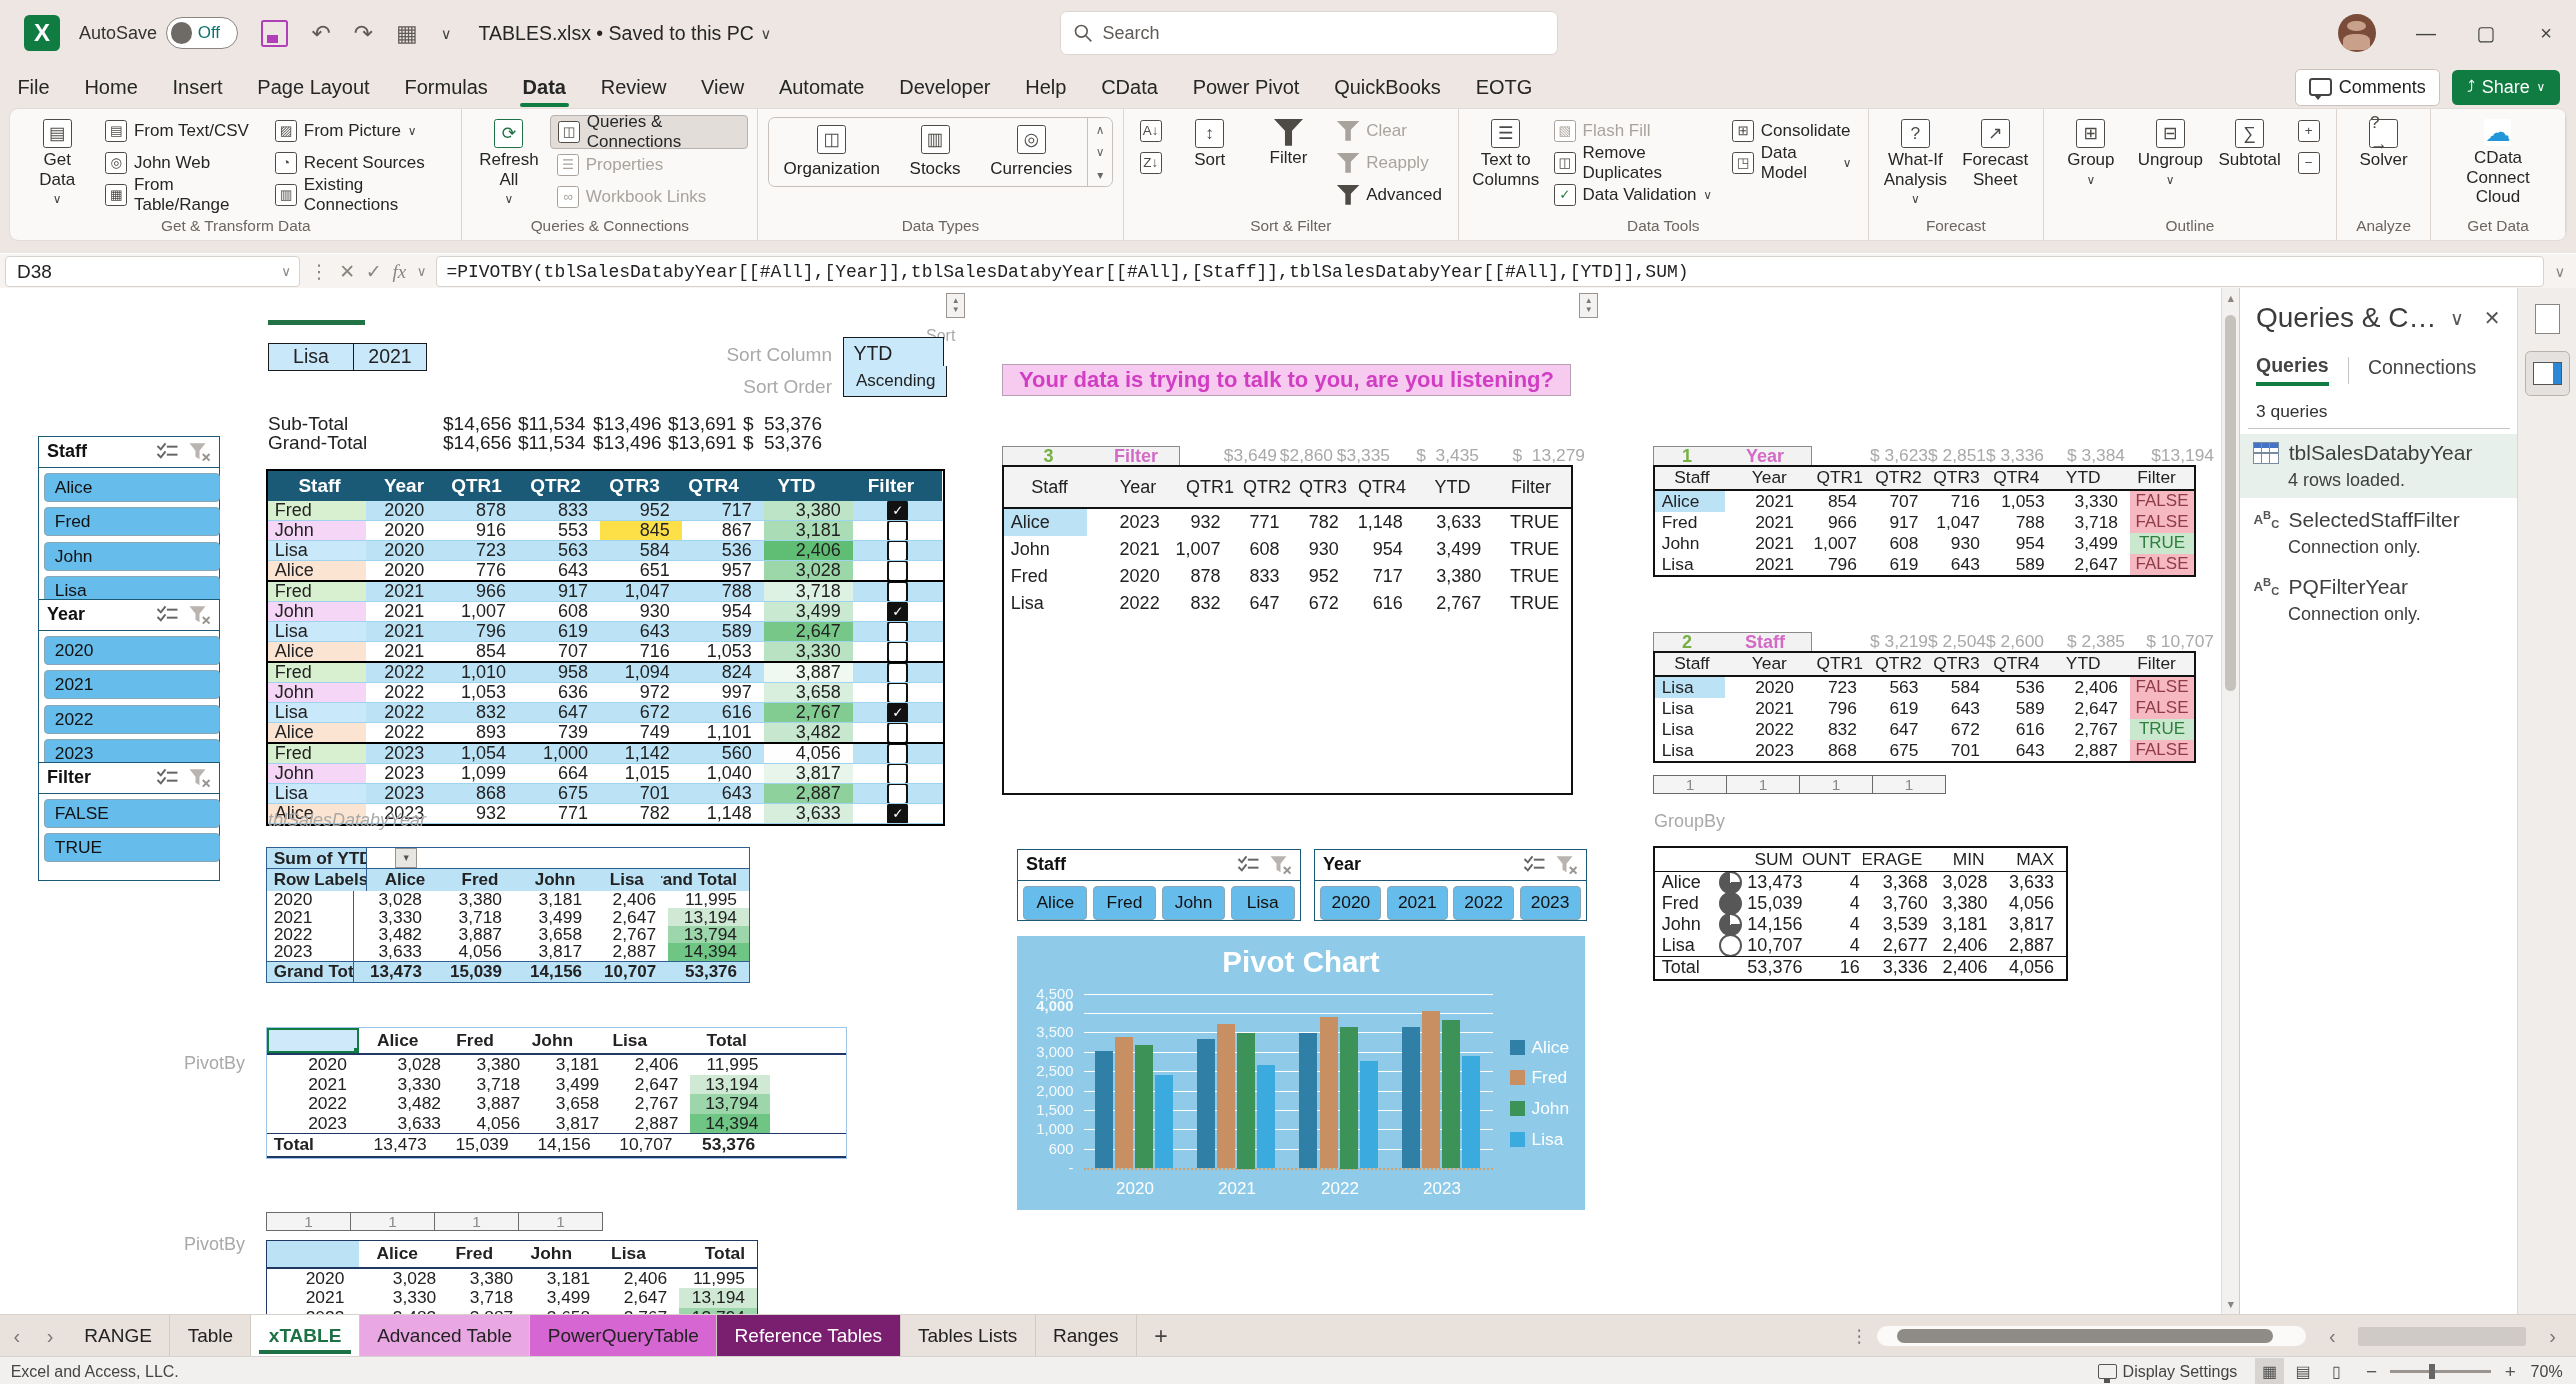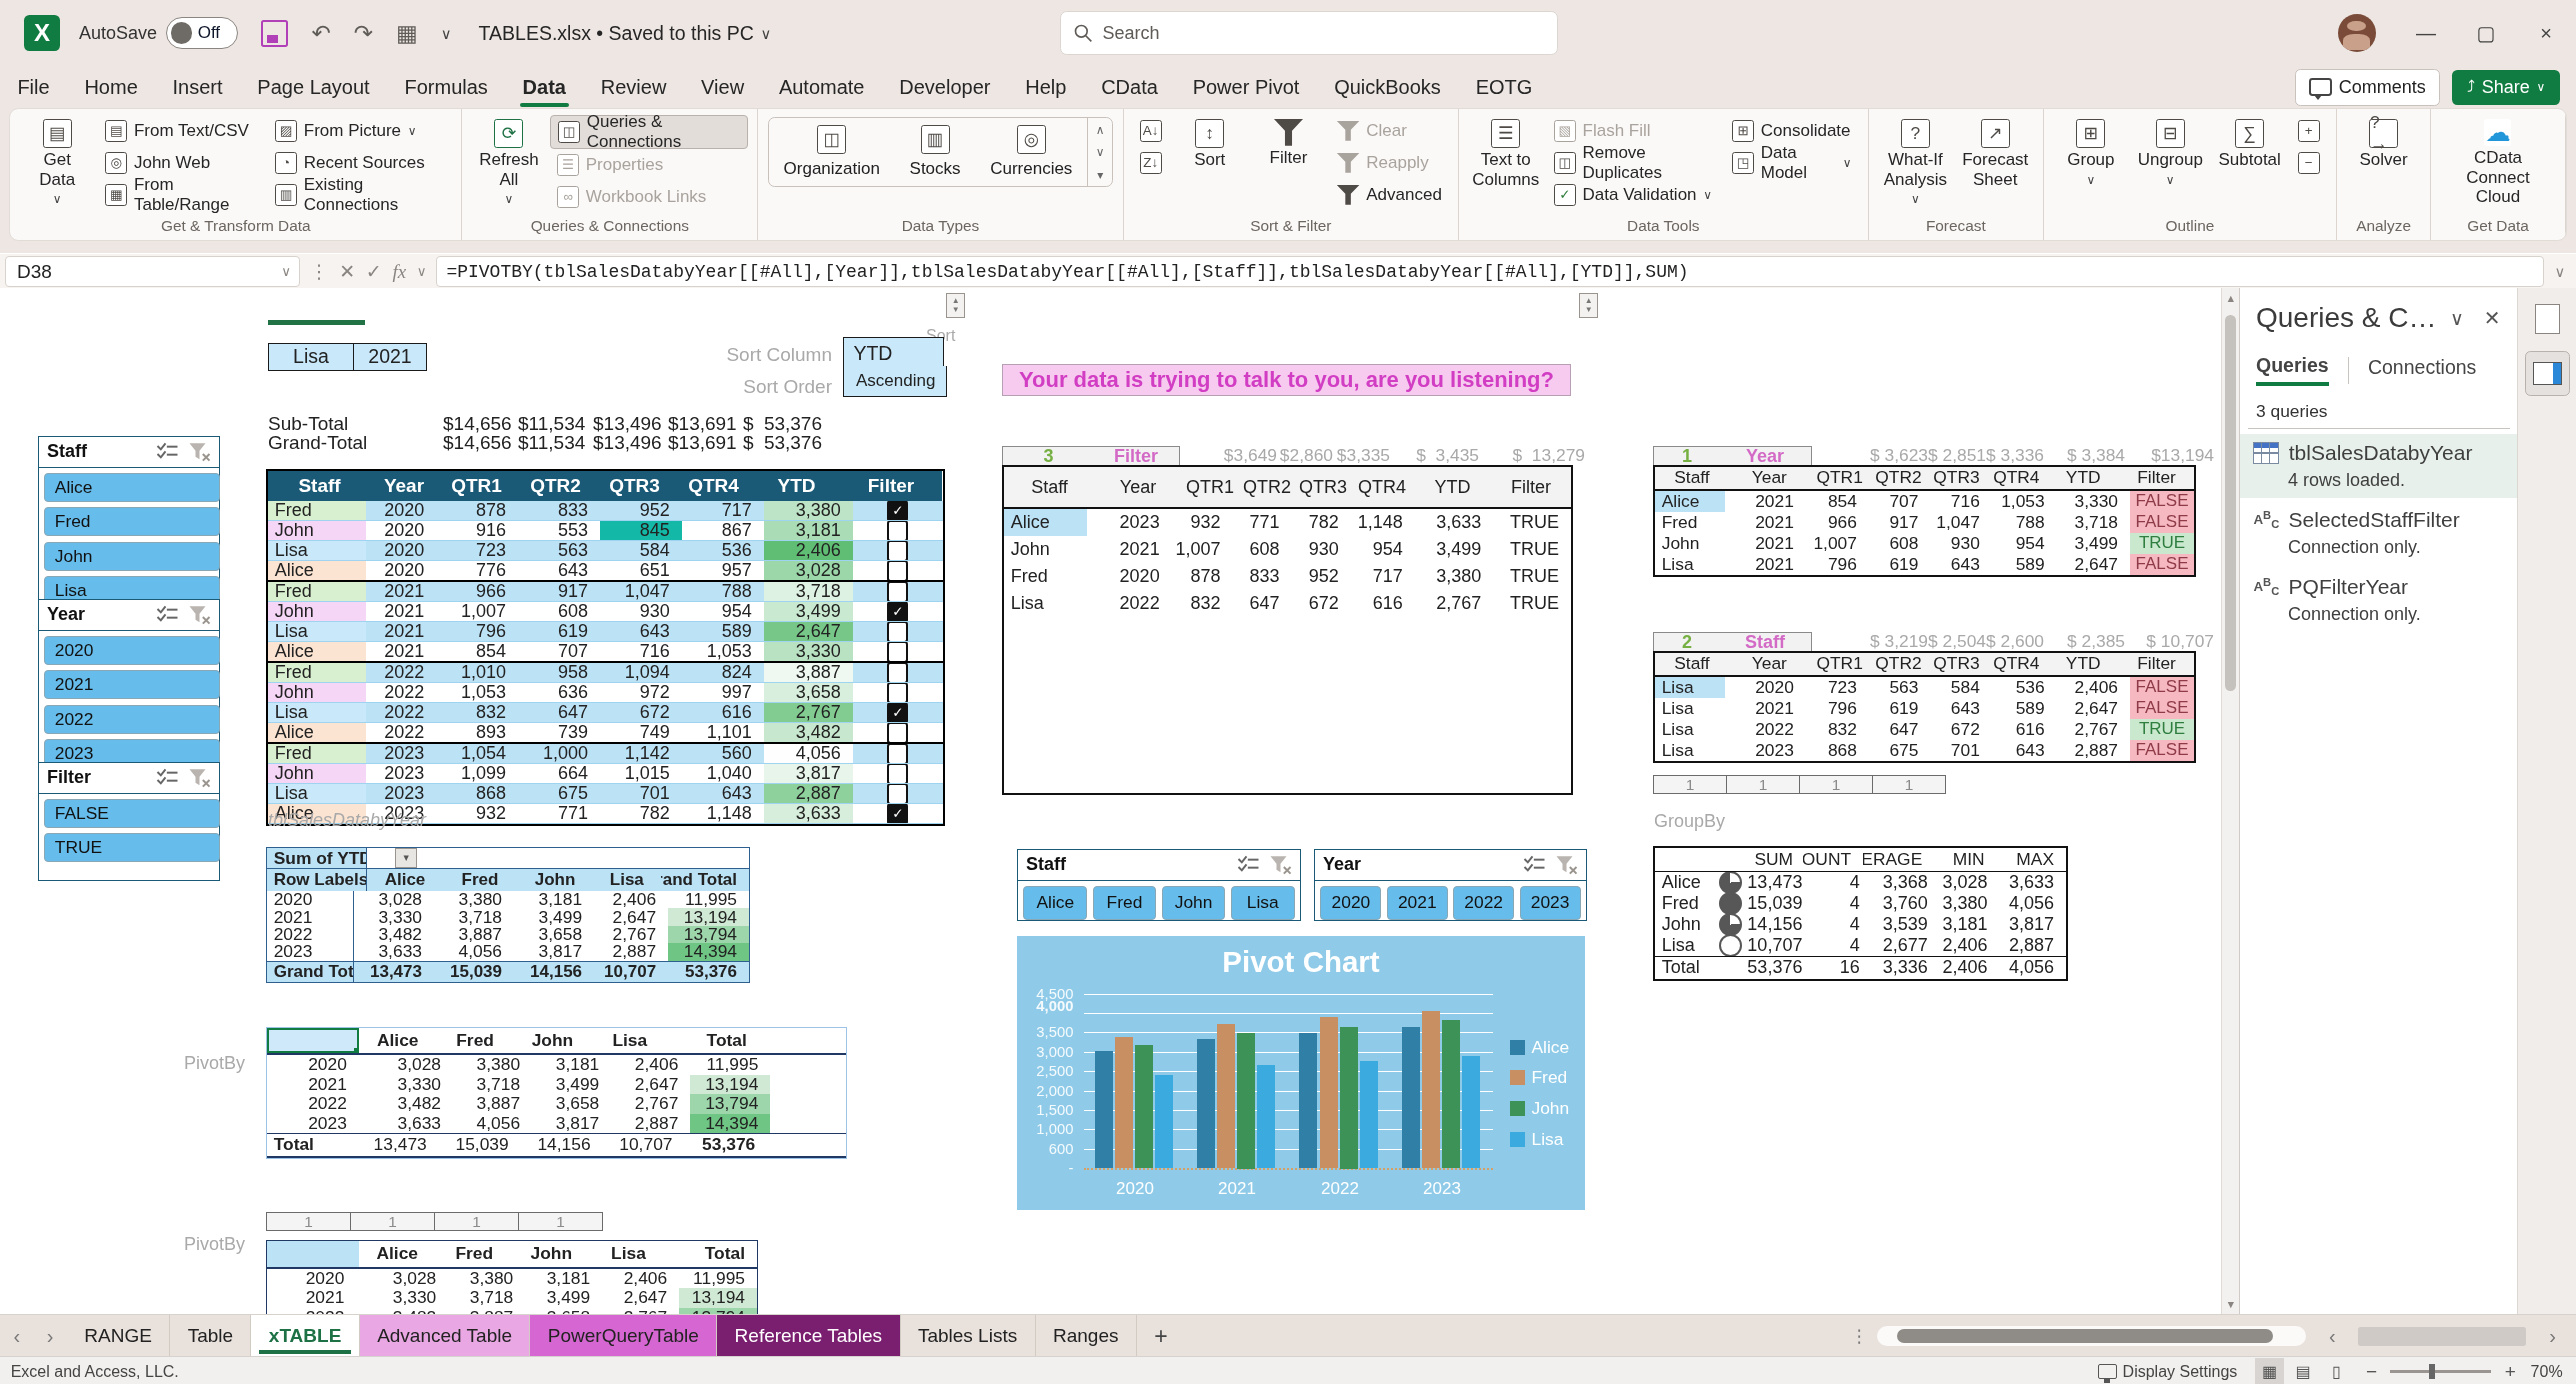--- a/index.html
+++ b/index.html
@@ -12,7 +12,7 @@
   .asv-label{font-size:18px;margin-left:19px;color:#333;}
   .pill{width:70px;height:29.5px;border:1.3px solid #8a8580;border-radius:16px;background:#fff;display:flex;align-items:center;margin-left:9.4px;}
   .pill .knob{width:21.5px;height:21.5px;border-radius:50%;background:#6e6a66;margin-left:3.4px;}
-  .pill .off{font-size:17px;color:#0f172a;margin-left:5.4px;}
+  .pill .off{font-size:17px;color:#0f766e;margin-left:5.4px;}
   .tbico{font-size:23px;color:#5f5b57;margin-left:23px;}
   .saveico{width:23px;height:23px;border:2px solid #B13FB8;border-radius:2.7px;margin-left:23px;position:relative;}
   .saveico:after{content:"";position:absolute;left:4px;bottom:1.3px;width:10.7px;height:8px;background:#B13FB8;}

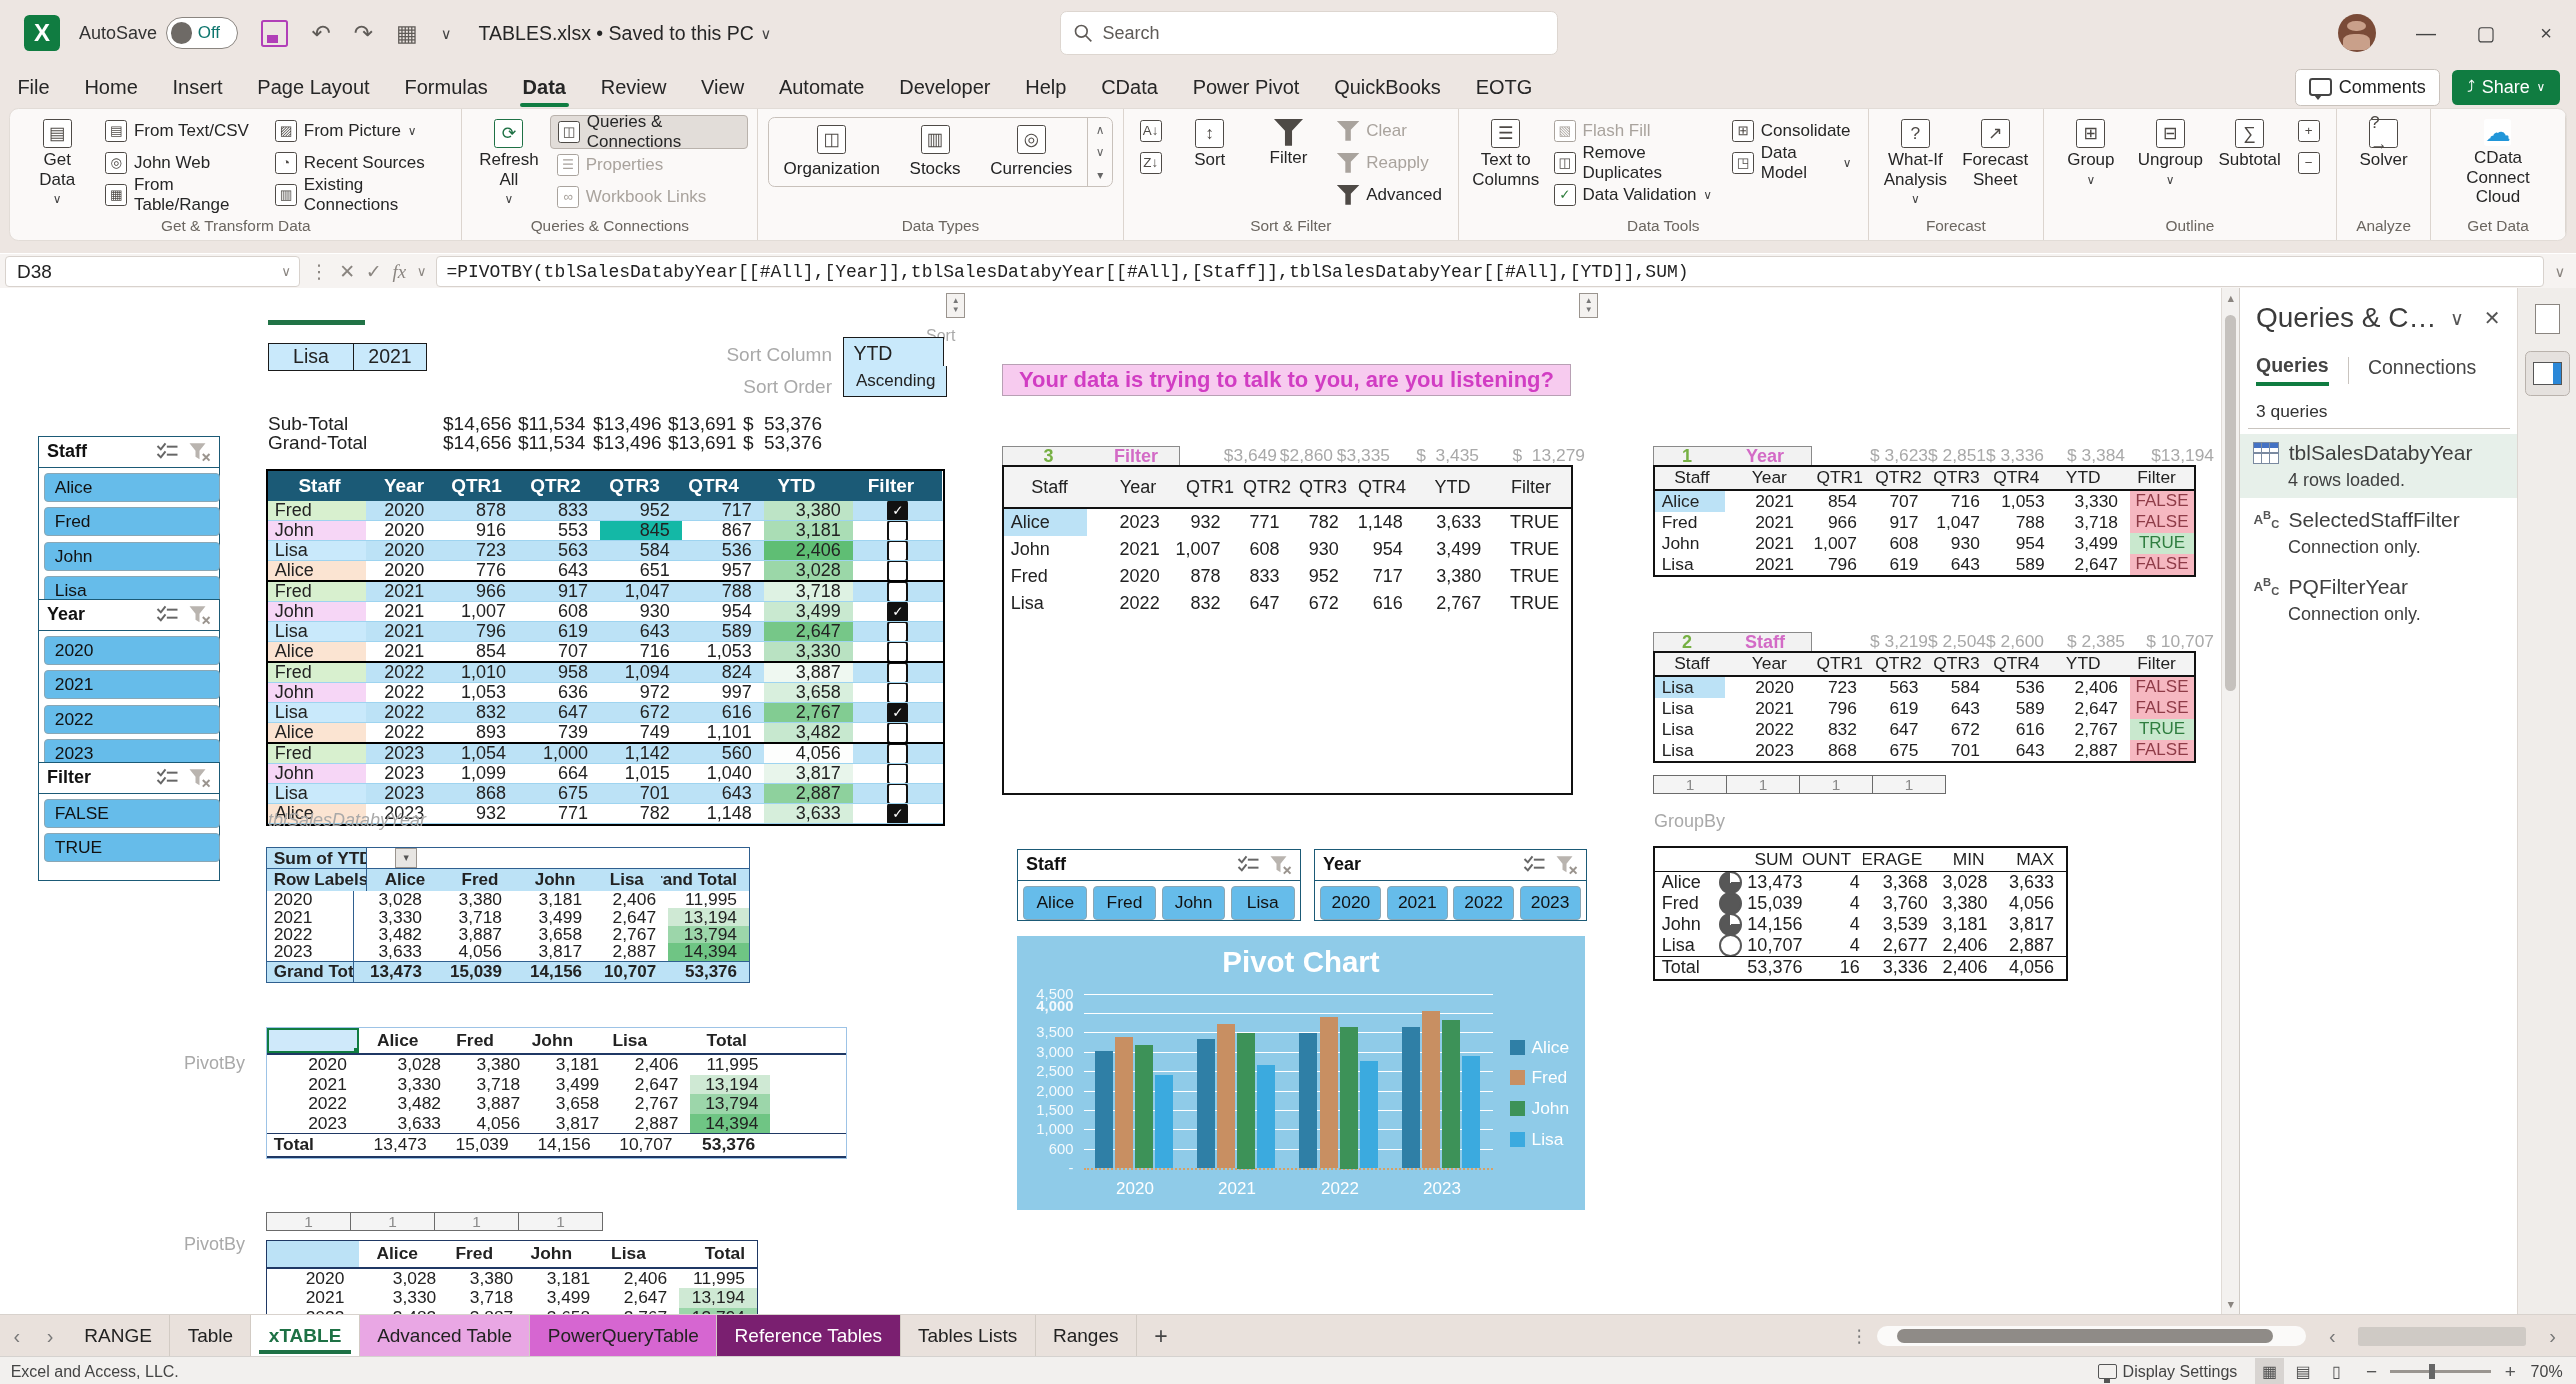--- a/index.html
+++ b/index.html
@@ -538,7 +538,7 @@
           <div class="gc num" style="width: 66px; height: 19px; background: rgb(255, 255, 255); font-size: 18px;">2020</div>
           <div class="gc num" style="width: 79px; height: 19px; background: rgb(255, 255, 255); font-size: 18px;">916</div>
           <div class="gc num" style="width: 79px; height: 19px; background: rgb(255, 255, 255); font-size: 18px;">553</div>
-          <div class="gc num" style="width: 79px; height: 19px; background: #14b8a6; font-size: 18px;">845</div>
+          <div class="gc num" style="width: 79px; height: 19px; background: #fde047; font-size: 18px;">845</div>
           <div class="gc num" style="width: 79px; height: 19px; background: rgb(255, 255, 255); font-size: 18px;">867</div>
           <div class="gc num" style="width: 87px; height: 19px; background: rgb(170, 221, 181); font-size: 18px;">3,181</div>
           <div class="gc ctr" style="width: 102px; height: 19px; background: rgb(255, 255, 255); font-size: 18px;">

